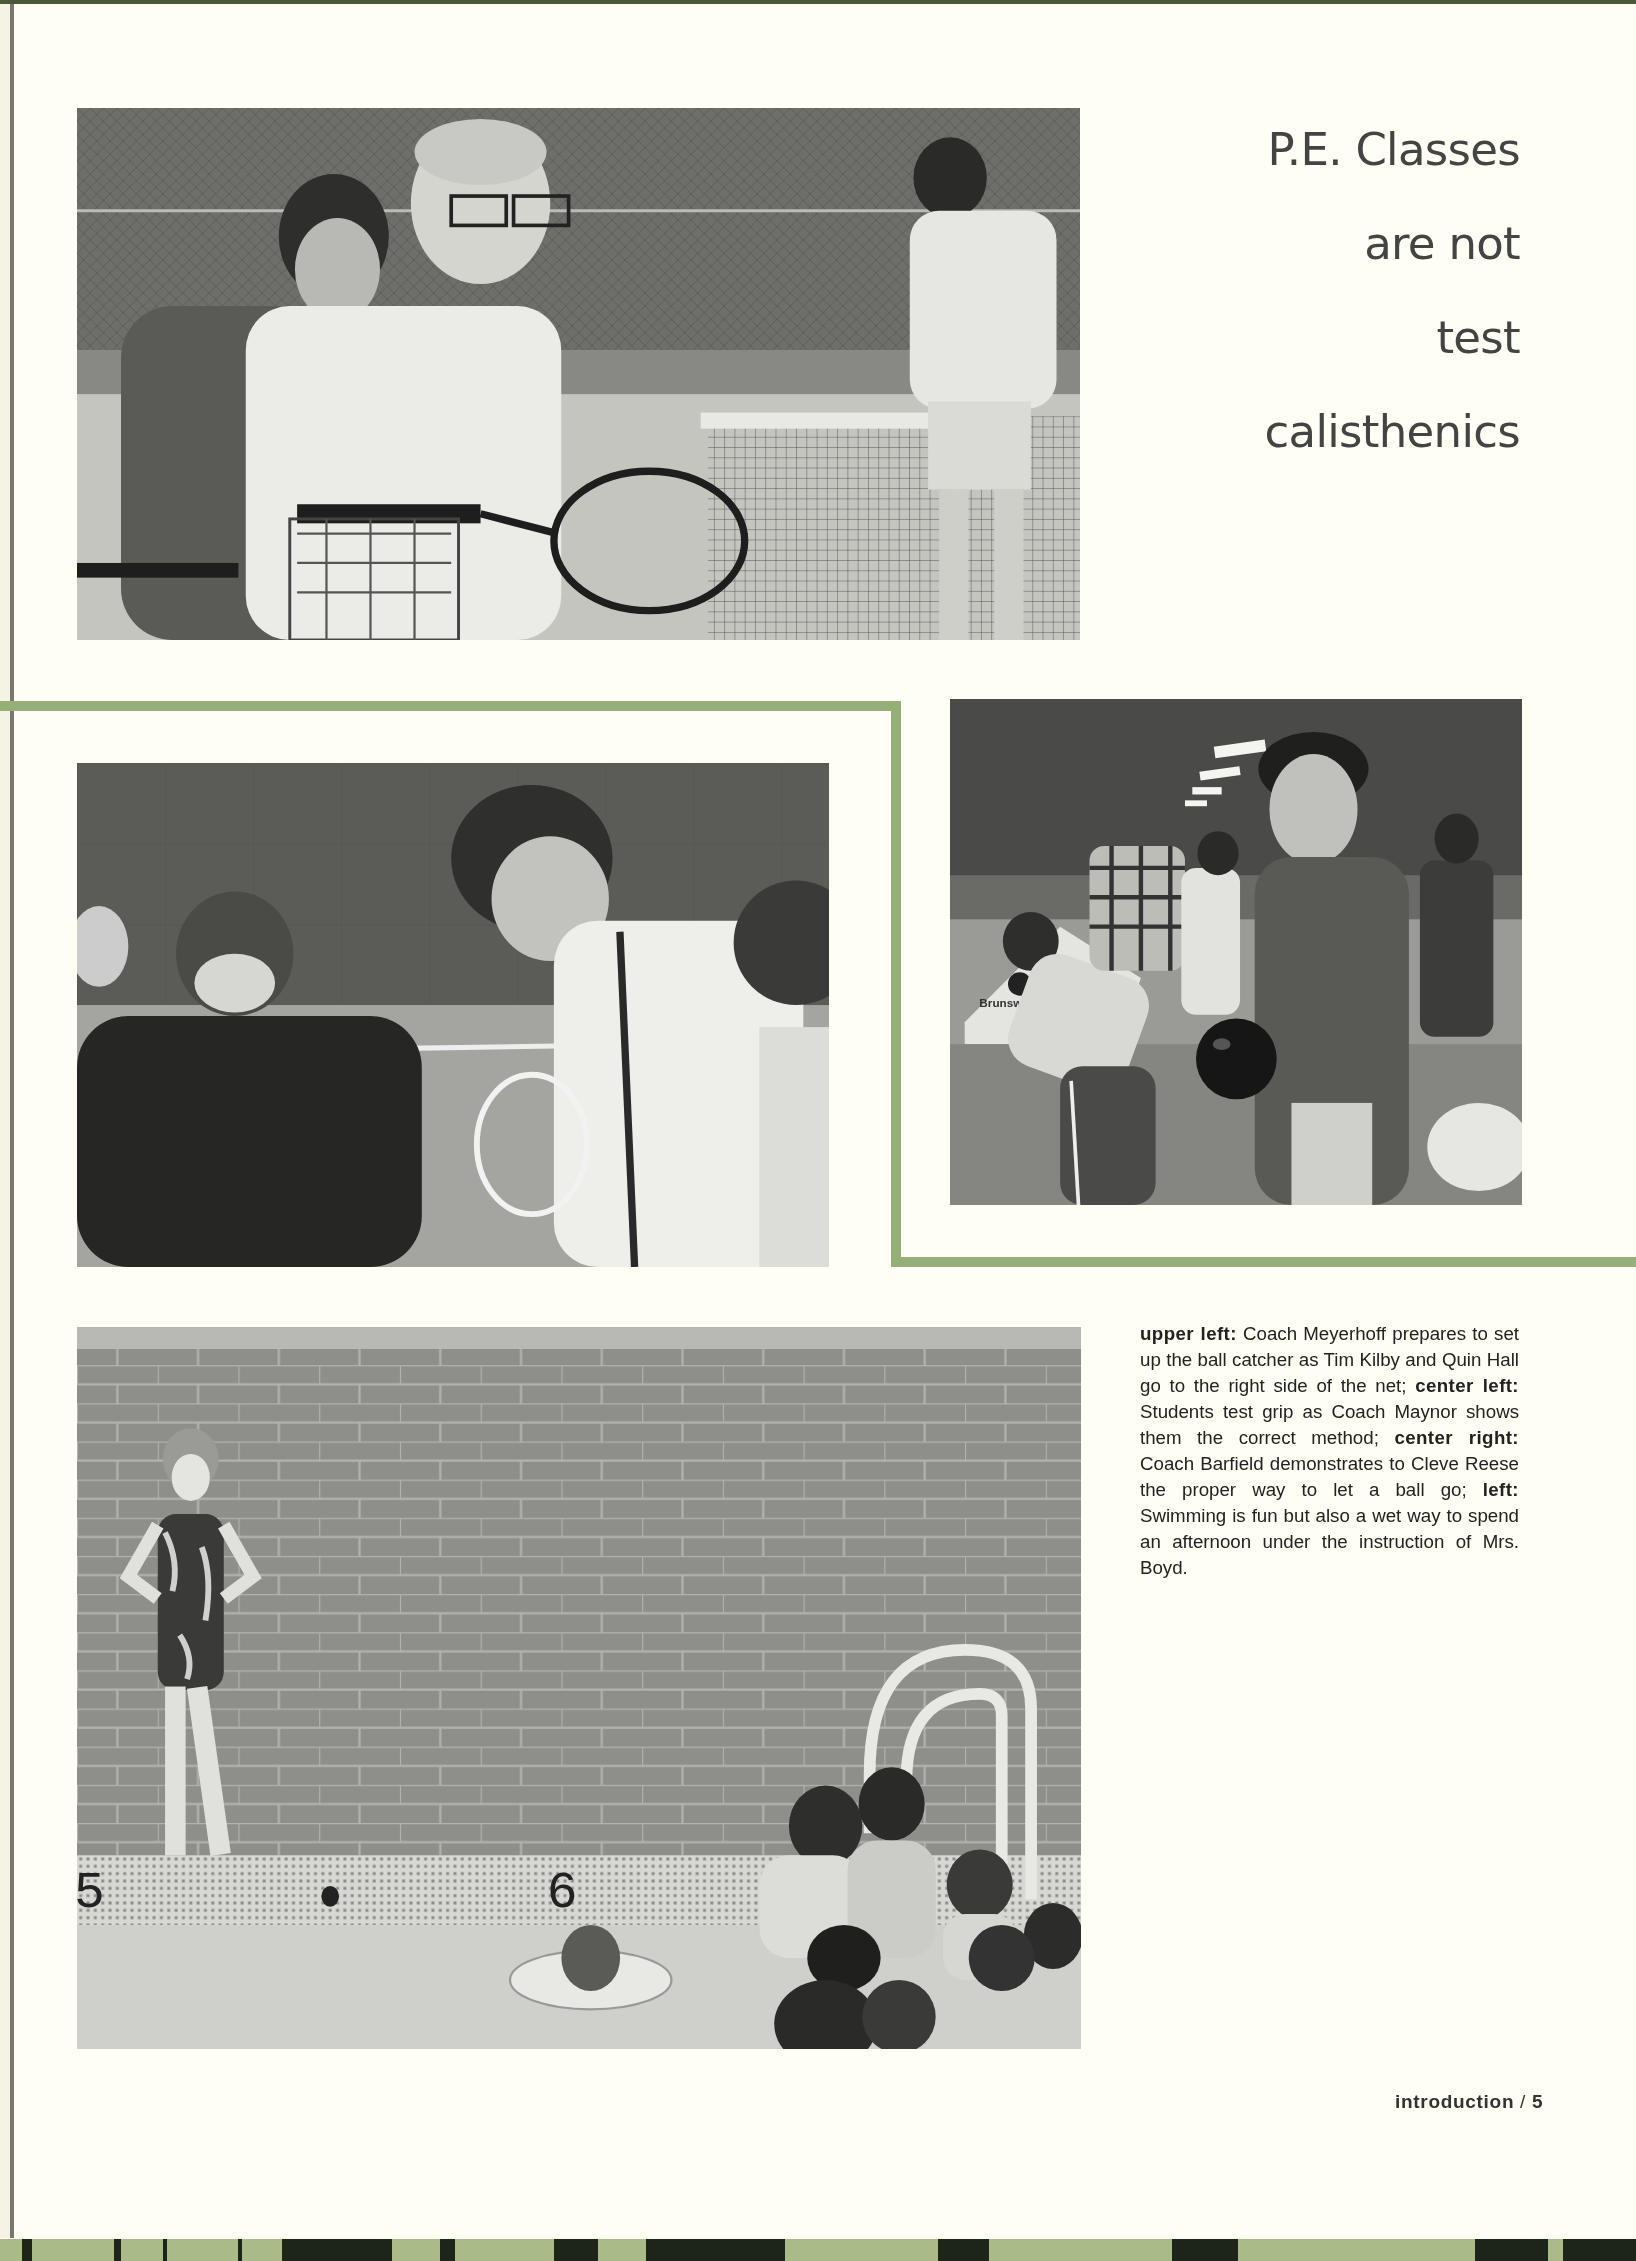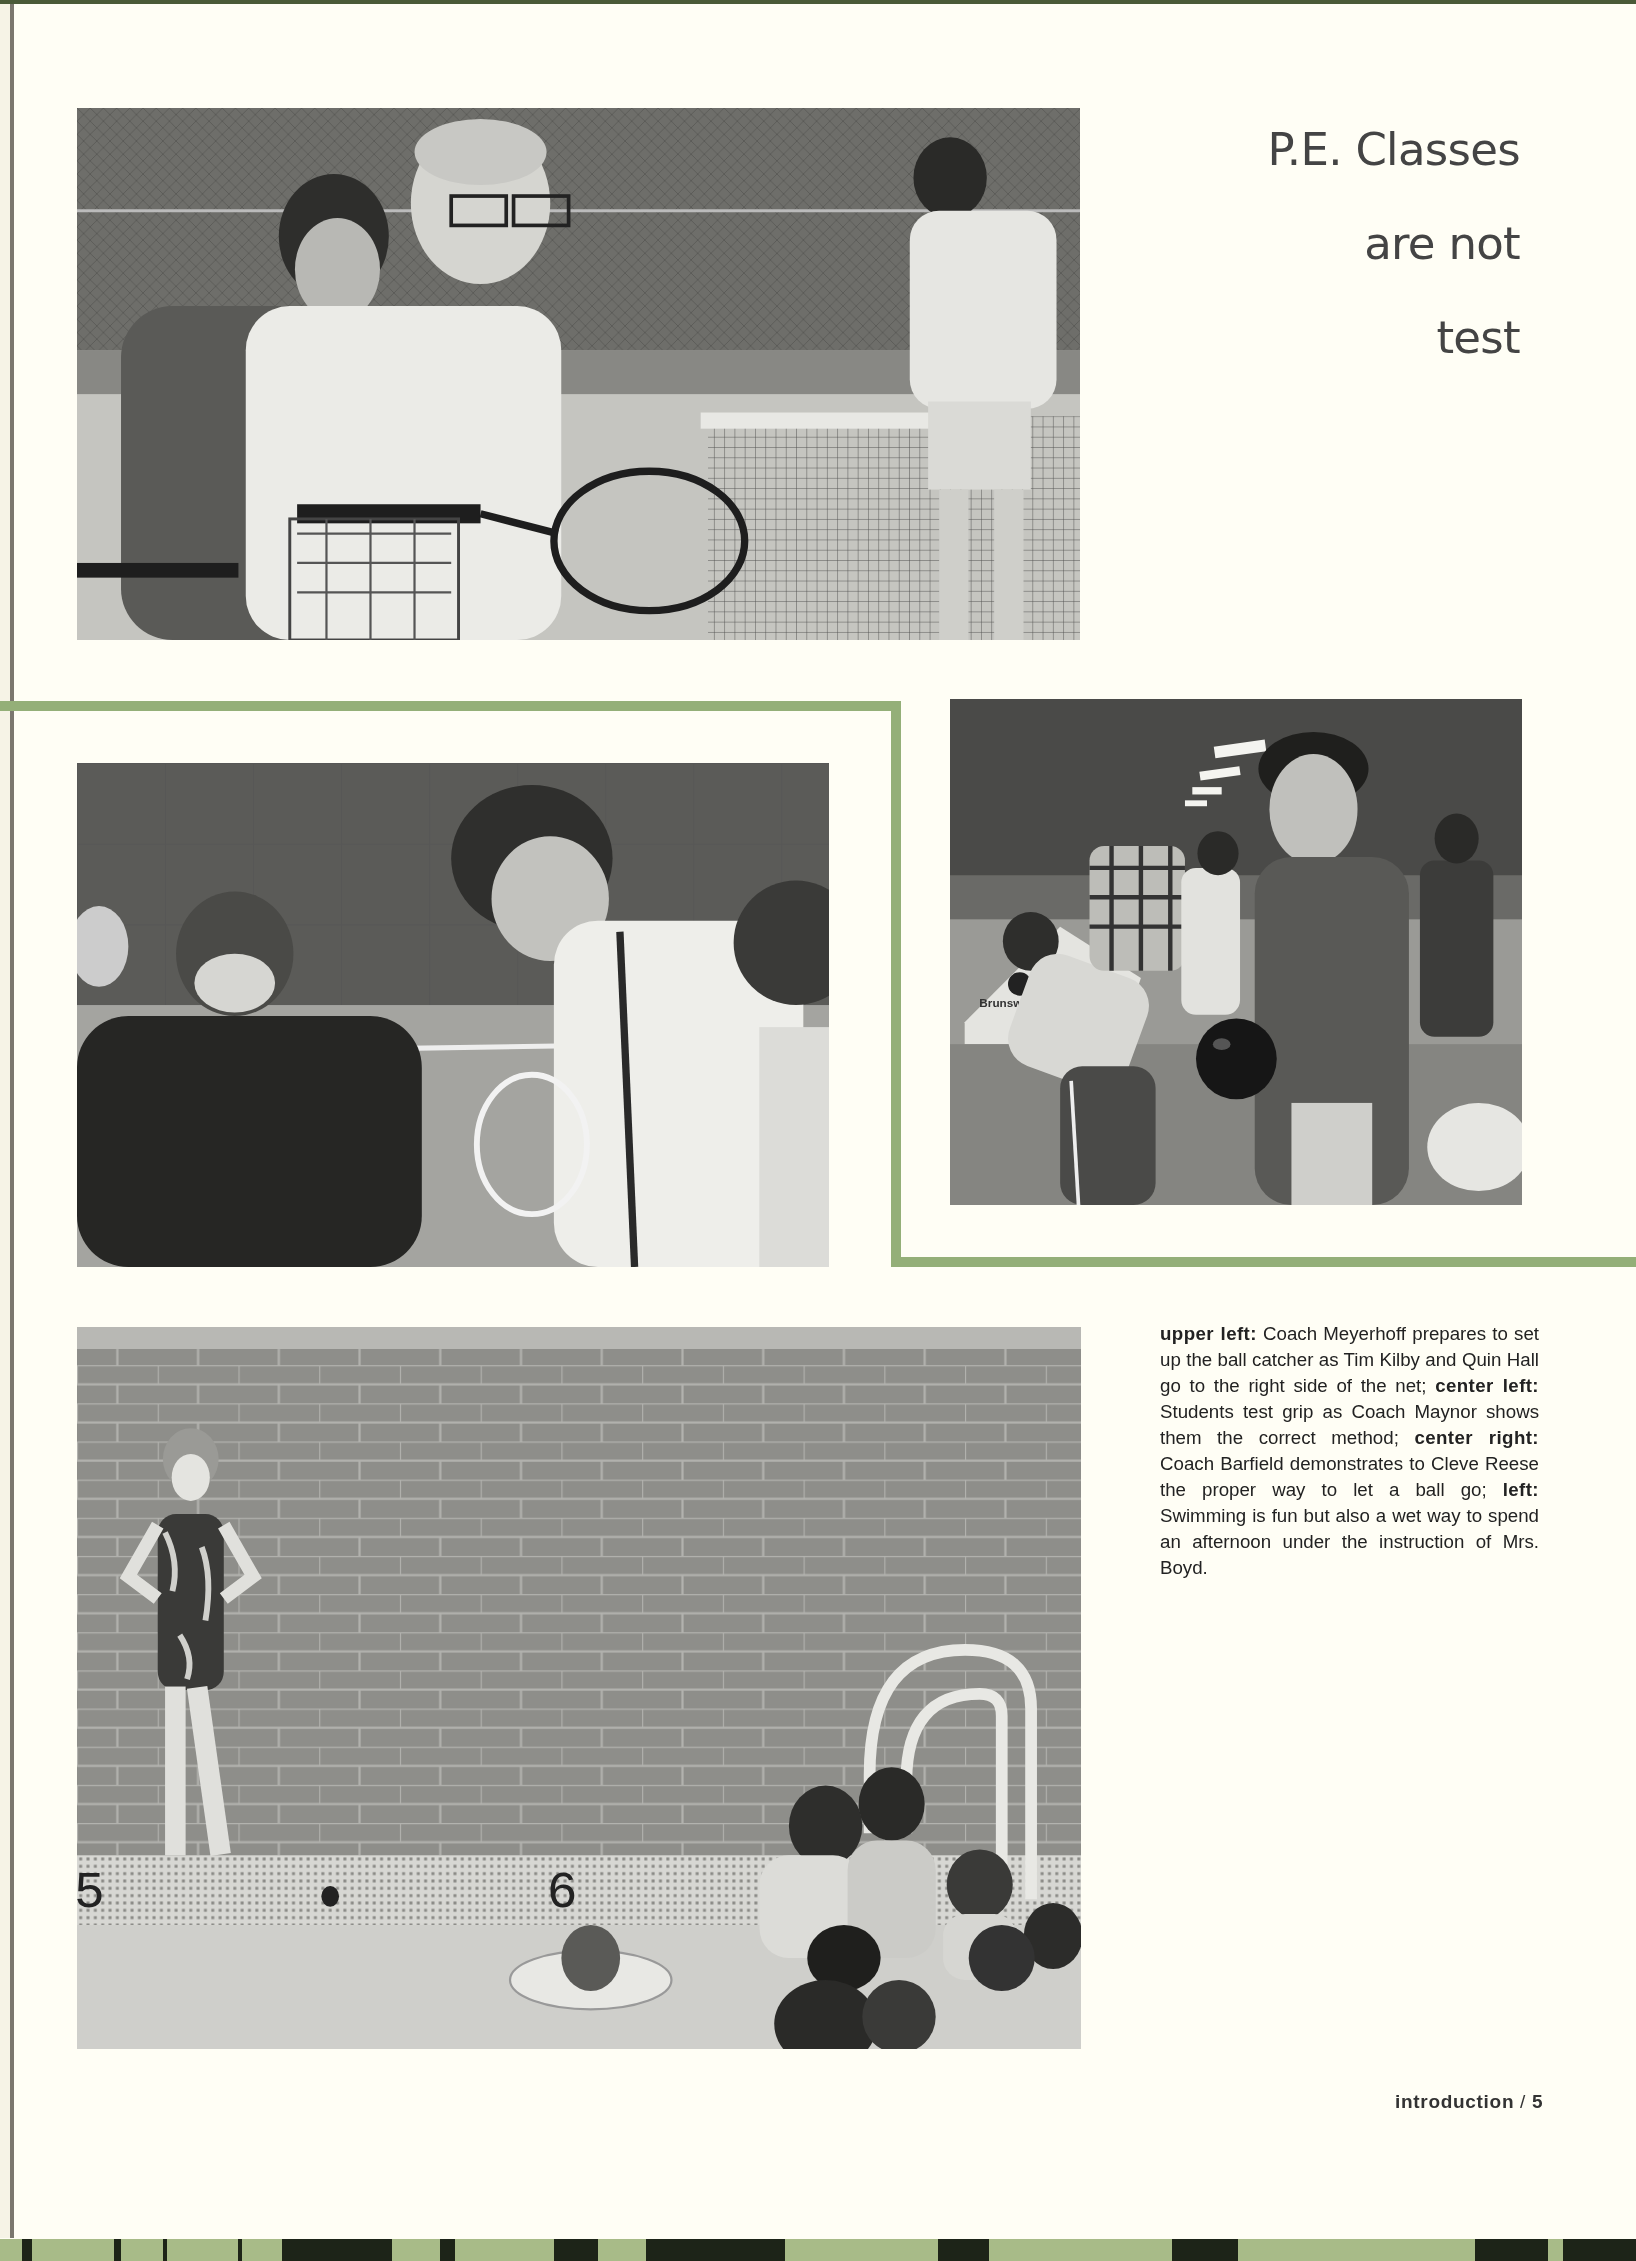--- a/index.html
+++ b/index.html
@@ -96,6 +96,7 @@
   <div>P.E. Classes</div>
   <div>are not</div>
   <div>test</div>
+  <div>calisthenics</div>
 </div>
 
 <div class="green" style="left:0; top:701px; width:901px; height:10.3px;"></div>

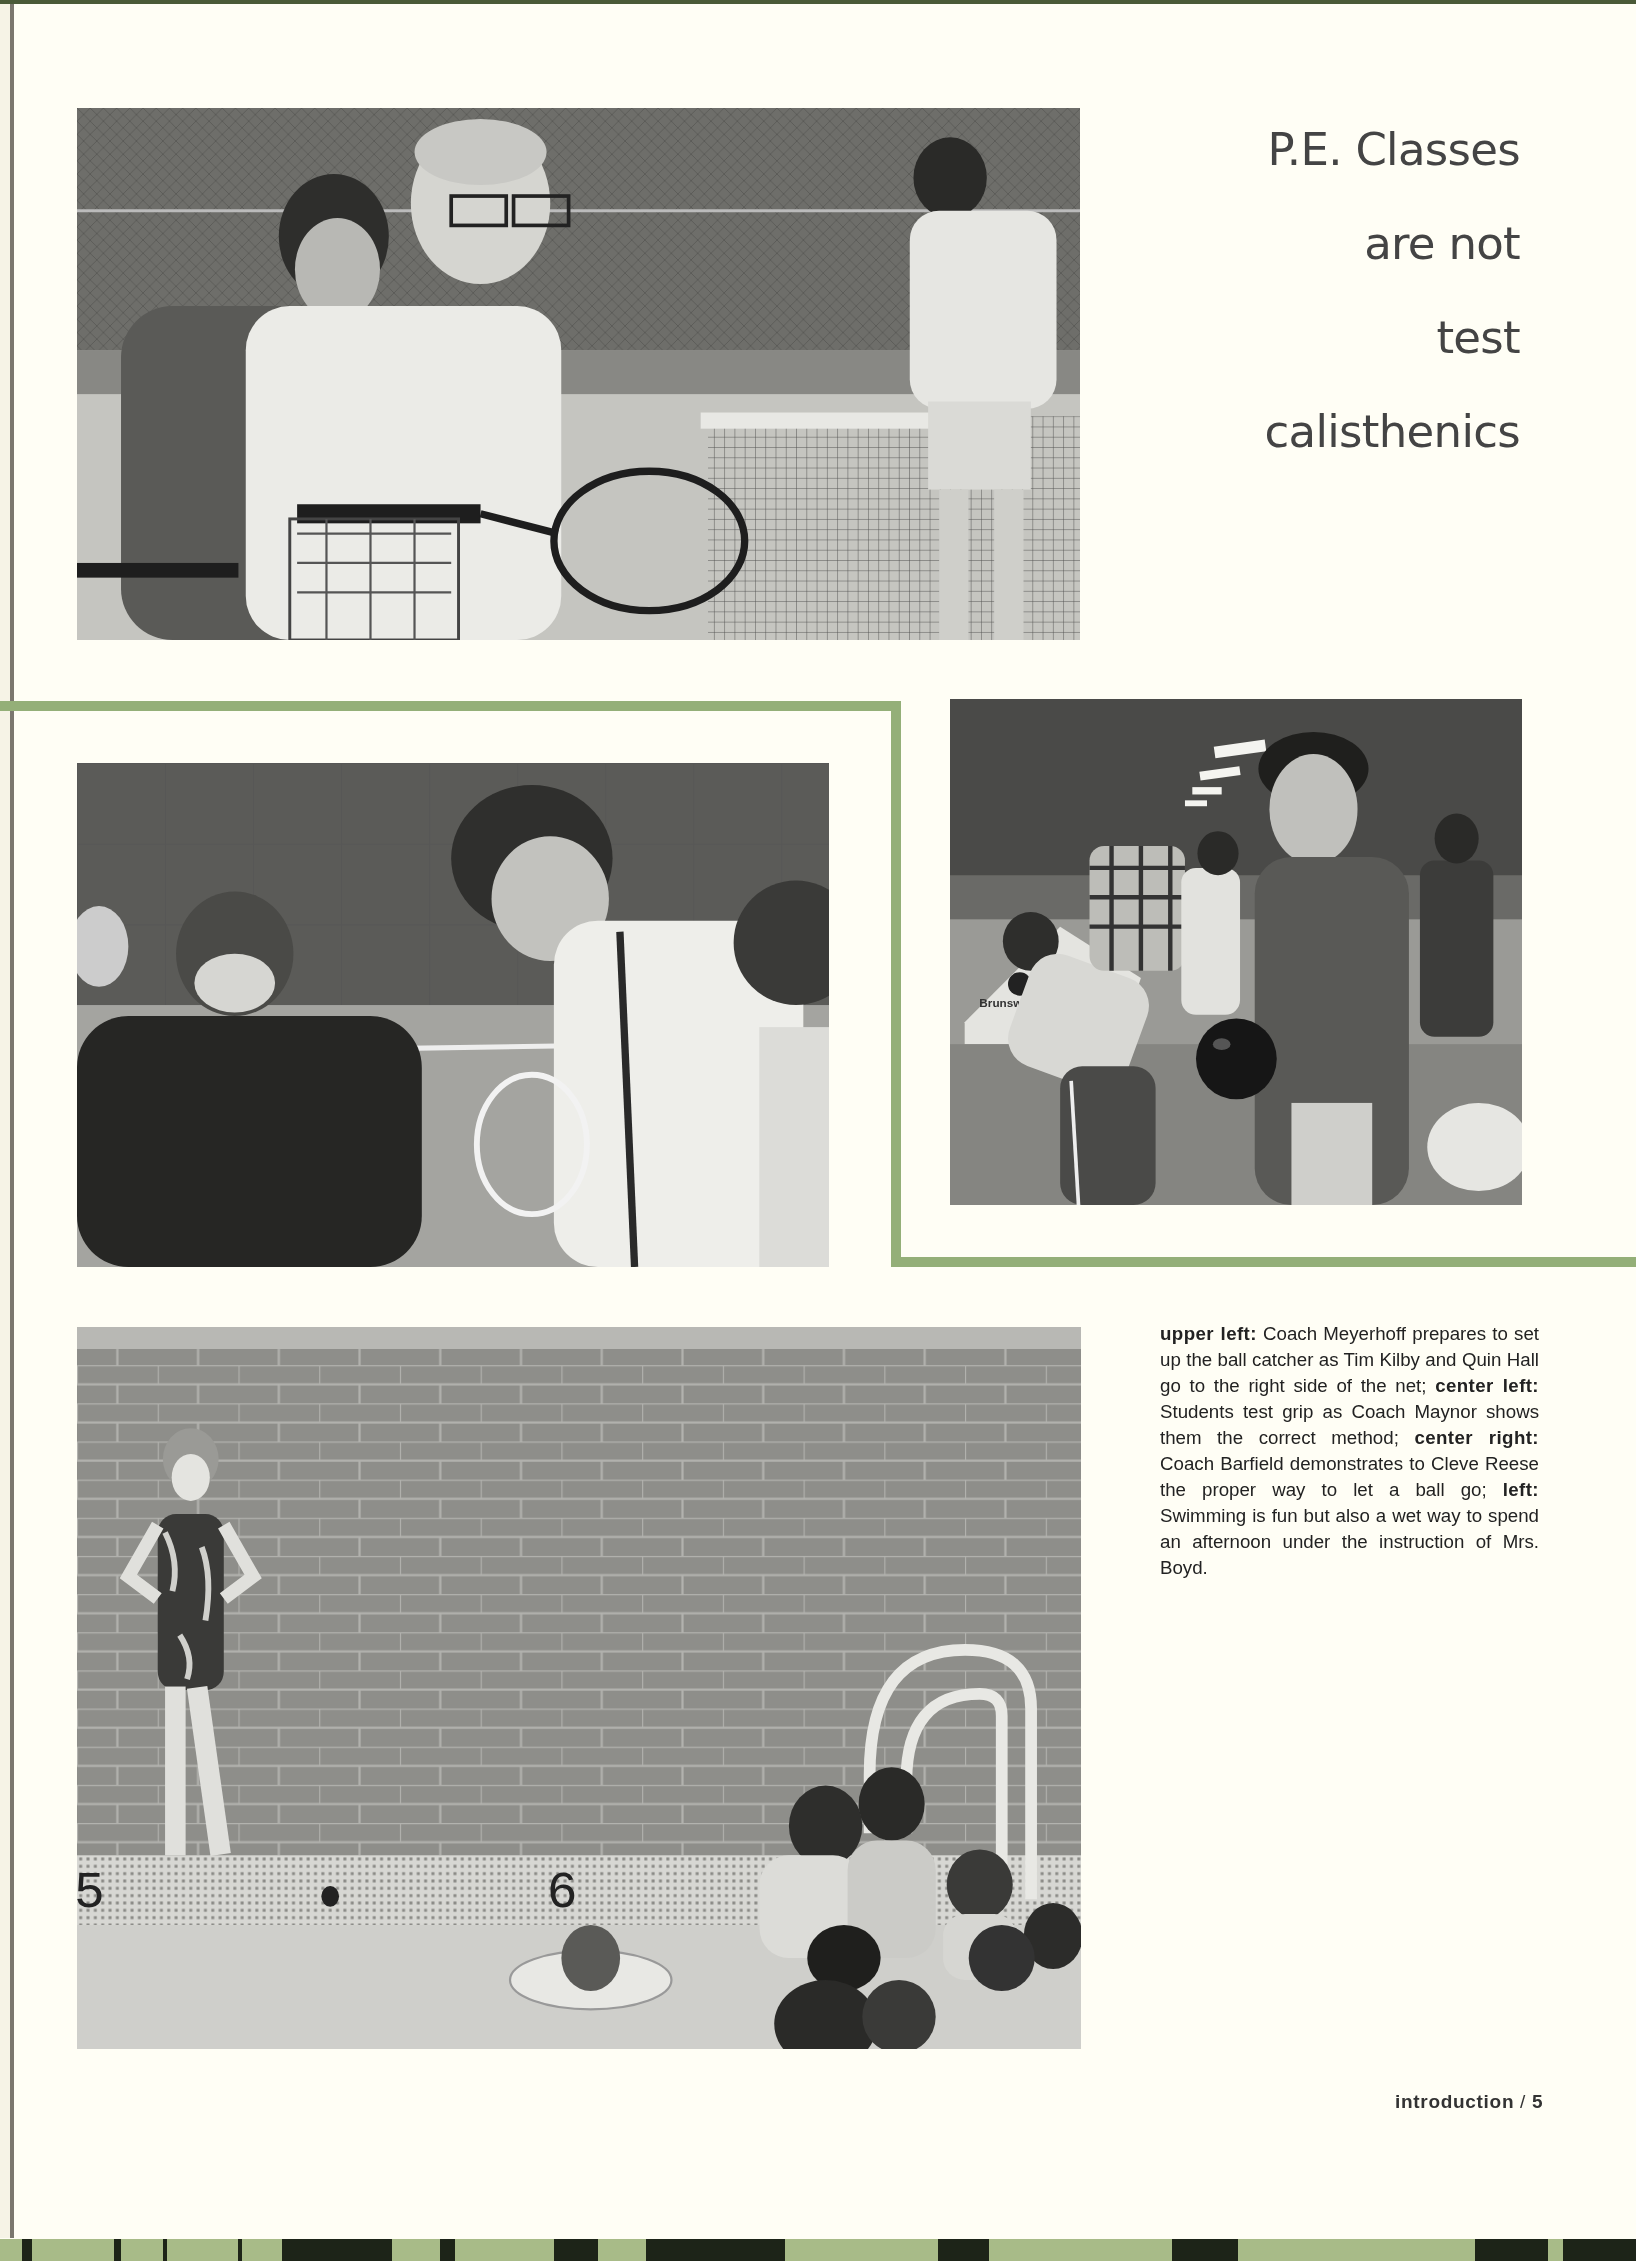--- a/index.html
+++ b/index.html
@@ -31,7 +31,6 @@
     position: absolute; left: 1140px; top: 1321px; width: 379px;
     font-size: 18.7px; line-height: 26px; color: #222;
     text-align: justify;
-    margin-left: 20px;
   }
   .caption b { font-weight: bold; letter-spacing: 0.4px; }
   .folio {

